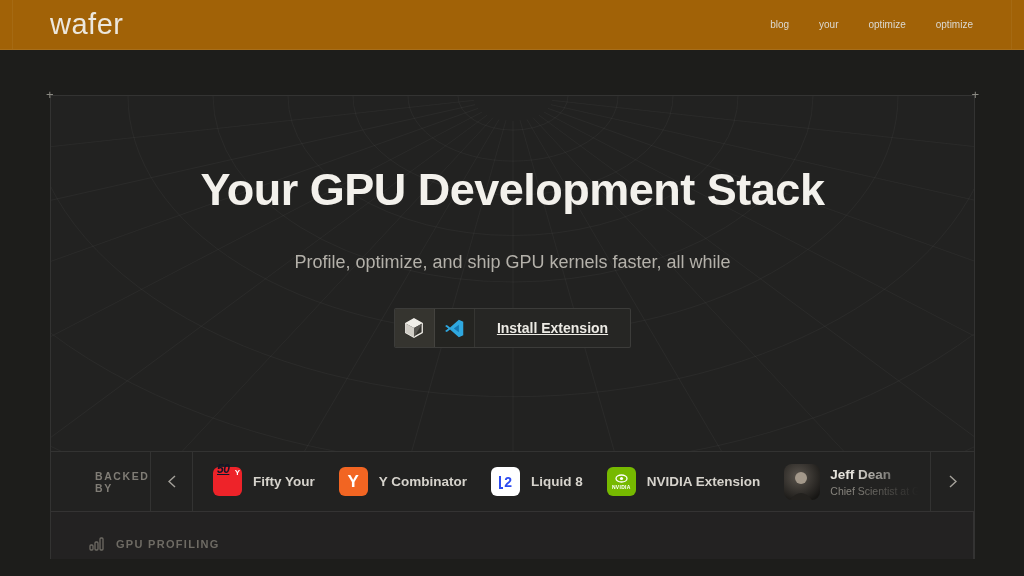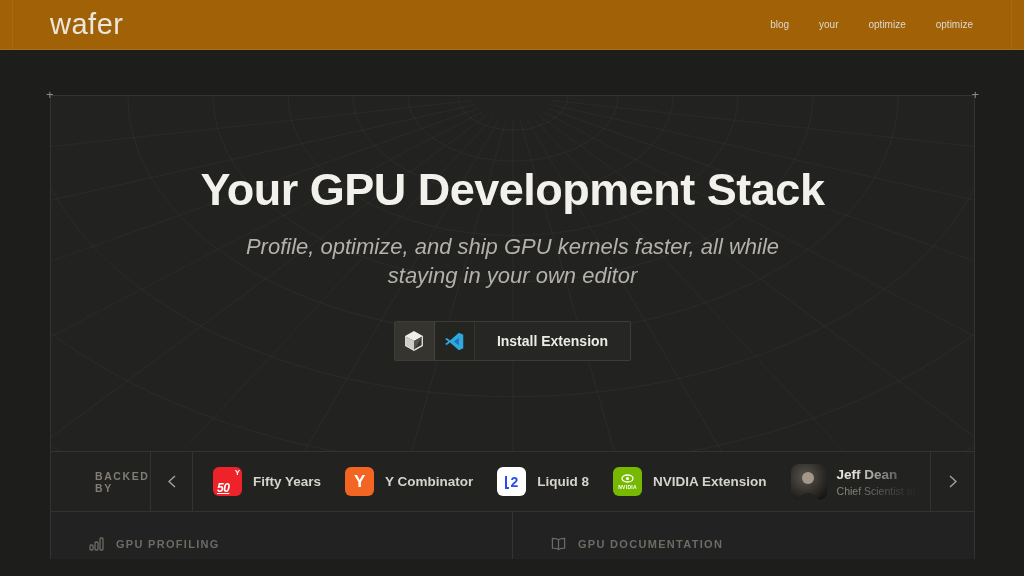--- a/index.html
+++ b/index.html
@@ -49,7 +49,7 @@
     font-size:45px; font-weight:700; letter-spacing:-0.5px; color:#f3f1ec;text-align:center;
   }
   .hero-subtitle {
-    margin-top:16px; font-size:22px; line-height:29px; color:#b4b1aa; font-weight:400;font-style:italic;
+    margin-top:32px; font-size:18px; line-height:29px; color:#b4b1aa; font-weight:400;
   }
   .install-wrap { margin-top:31px; display:flex; justify-content:center; }
   .install-btn {

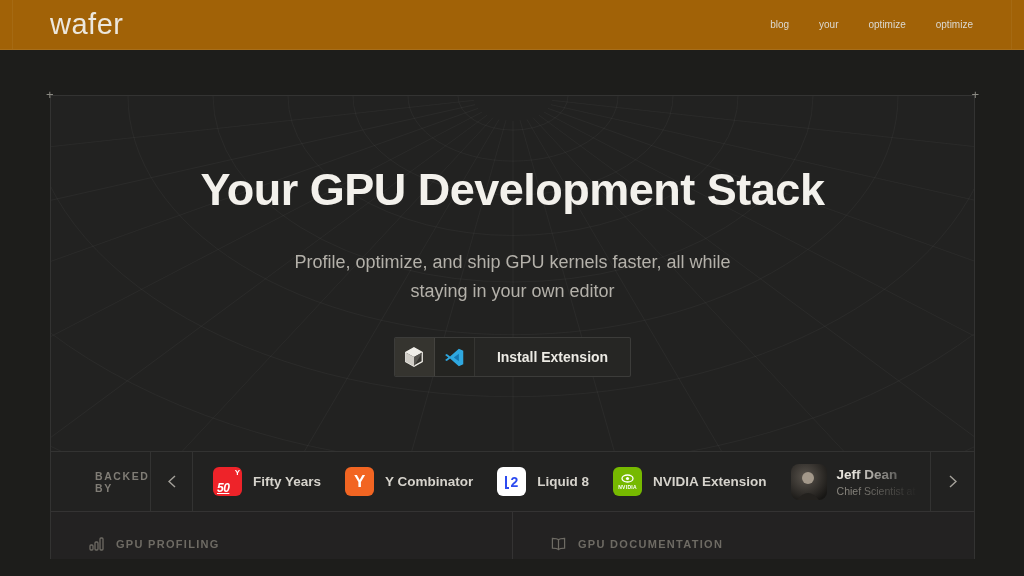--- a/index.html
+++ b/index.html
@@ -180,7 +180,6 @@
       <div class="hero-title">Your GPU Development Stack</div>
       <div class="hero-subtitle">
         <div>Profile, optimize, and ship GPU kernels faster, all while</div>
-        <div>staying in your own editor</div>
       </div>
       <div class="install-wrap">
         <div class="install-btn">

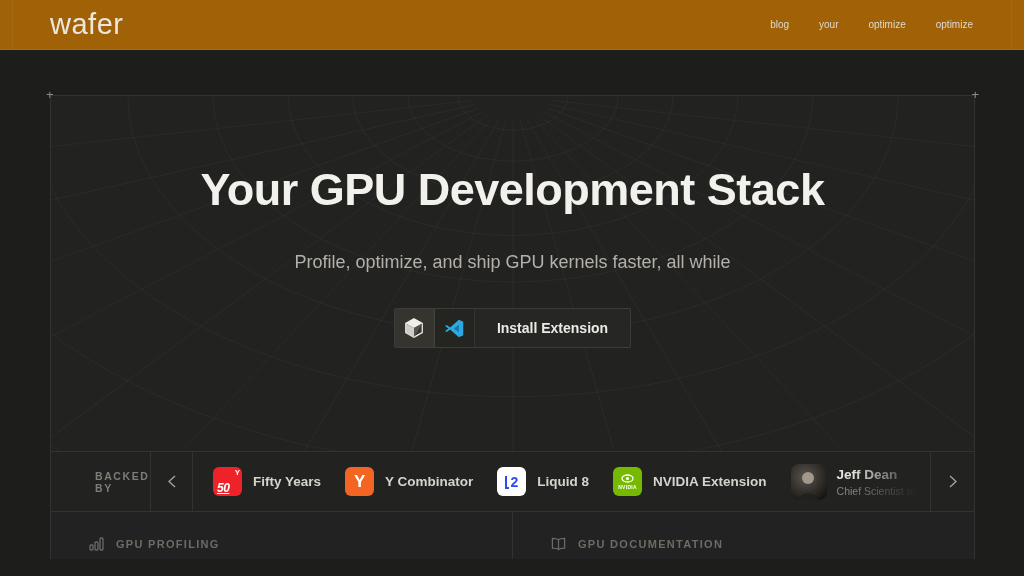--- a/index.html
+++ b/index.html
@@ -57,7 +57,7 @@
     border:1px solid rgba(255,255,255,0.10); border-radius:2px;
     background:#262624; cursor:pointer; overflow:hidden;
   }
-  .seg { display:flex; align-items:center; justify-content:center; }
+  .seg { display:flex; align-items:center; justify-content:center;text-decoration:underline; }
   .seg-editor { width:40px; border-right:1px solid rgba(255,255,255,0.08); }
   .seg-cursor { background:#35342f; }
   .seg-vscode { background:#242421; }

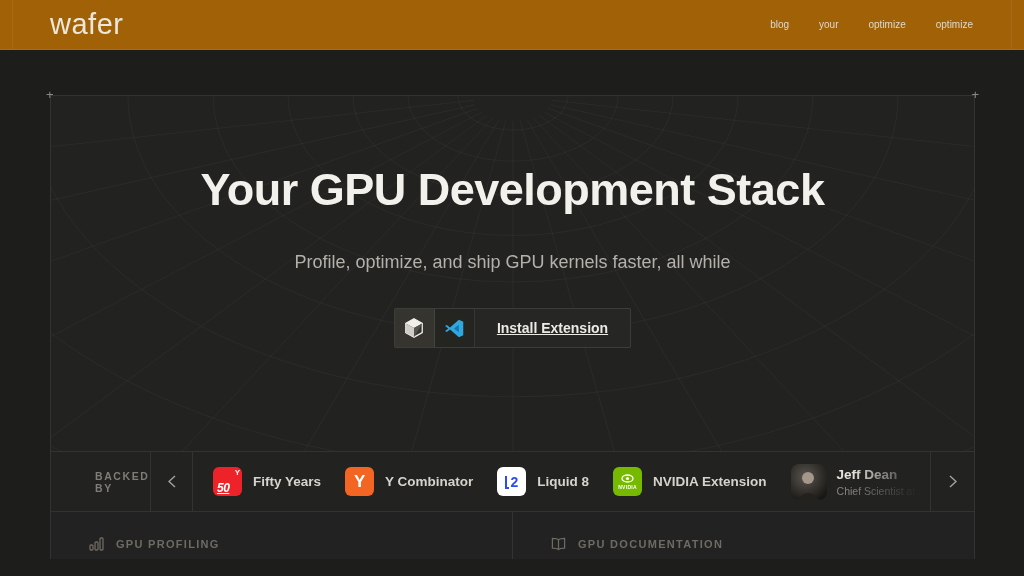--- a/index.html
+++ b/index.html
@@ -95,7 +95,7 @@
     display:flex; align-items:center; justify-content:center; flex:0 0 auto;
   }
   .badge-fy { background:#ee2329; }
-  .badge-fy .fy-num { position:absolute; left:4px; bottom:1px; font-size:12px; font-weight:800; color:#ffffff; font-style:italic; letter-spacing:-0.5px;text-decoration:underline;}
+  .badge-fy .fy-num { position:absolute; left:4px; bottom:20px; font-size:12px; font-weight:800; color:#0f172a; font-style:italic; letter-spacing:-0.5px;text-decoration:underline;}
   .badge-fy .fy-y { position:absolute; right:2px; top:1px; font-size:8px; font-weight:800; color:#fff; }
   .badge-yc { background:#f26522; }
   .badge-yc span { color:#fff; font-size:17px; font-weight:700; }

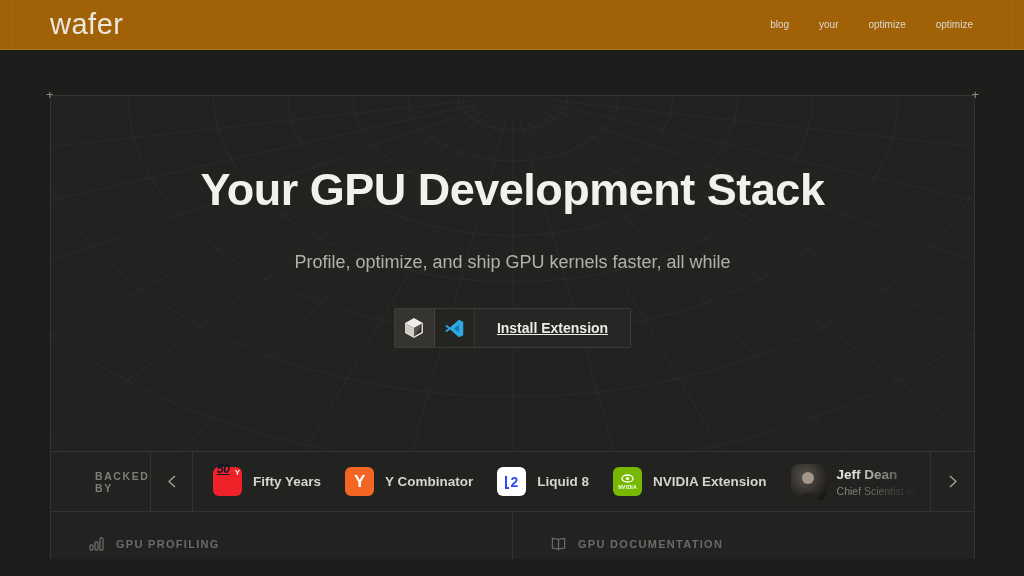--- a/index.html
+++ b/index.html
@@ -219,7 +219,7 @@
           <span class="fy-num">50</span>
           <span class="fy-y">Y</span>
         </div>
-        <span class="investor-name">Fifty Years</span>
+        <span class="investor-name">Fifty Your</span>
       </div>
 
       <div class="investor">

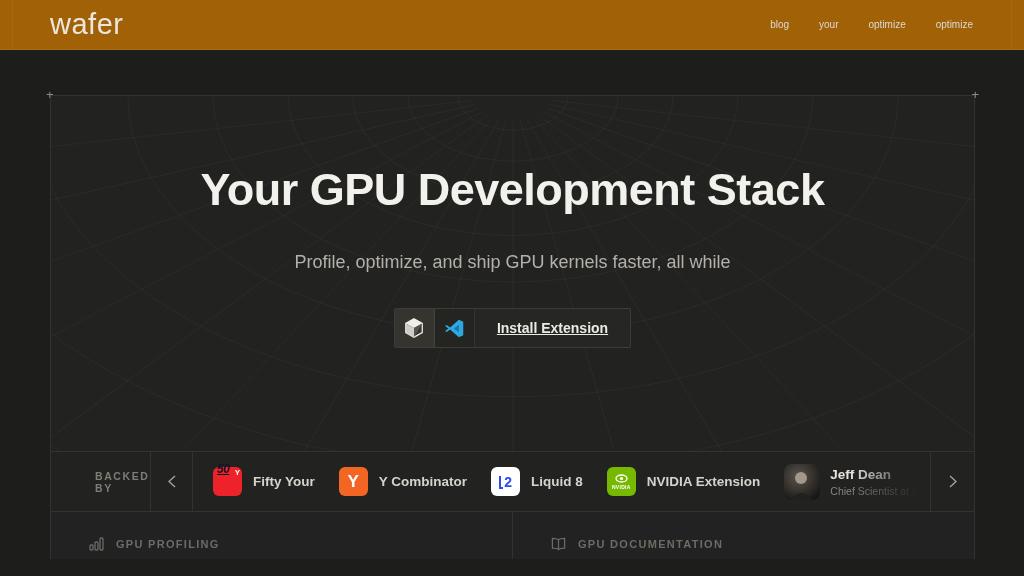--- a/index.html
+++ b/index.html
@@ -290,15 +290,6 @@
       </span>
       <span class="feature-label">GPU PROFILING</span>
     </div>
-    <div class="feature">
-      <span class="feature-icon">
-        <svg width="15" height="14" viewBox="0 0 16 14" fill="none" stroke="currentColor" stroke-width="1.3">
-          <path d="M8 2.5 C6.8 1.2 4.5 1 1.5 1 V11.5 C4.5 11.5 6.8 11.8 8 13 C9.2 11.8 11.5 11.5 14.5 11.5 V1 C11.5 1 9.2 1.2 8 2.5 Z"></path>
-          <line x1="8" y1="2.5" x2="8" y2="13"></line>
-        </svg>
-      </span>
-      <span class="feature-label">GPU DOCUMENTATION</span>
-    </div>
   </div>
 </div>
 

